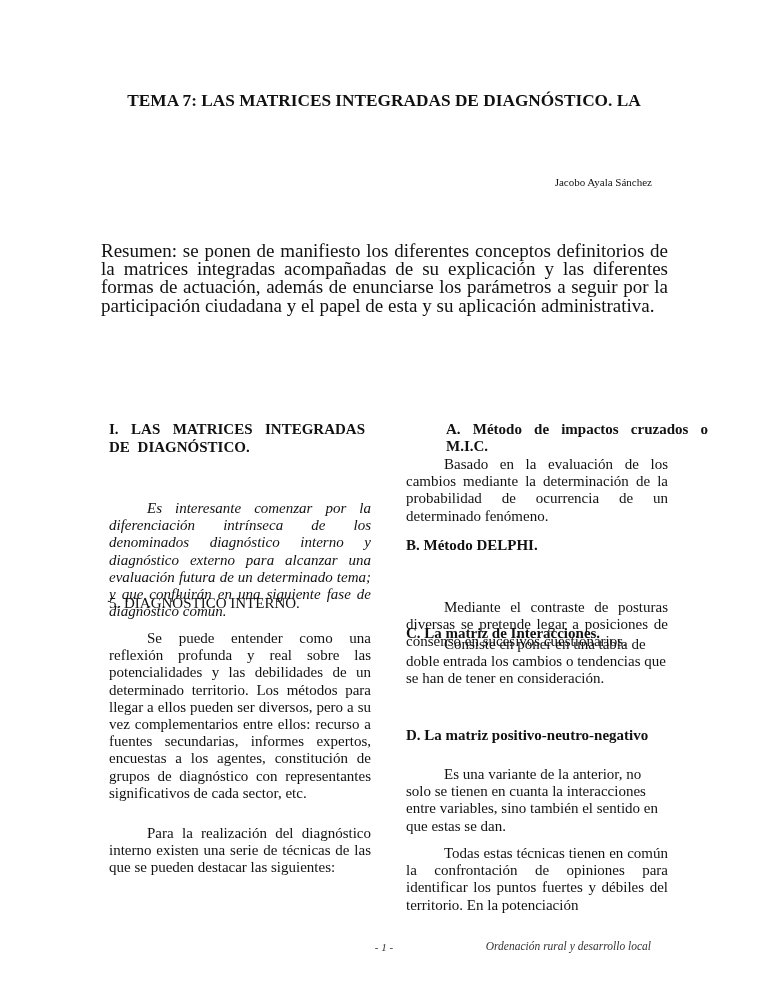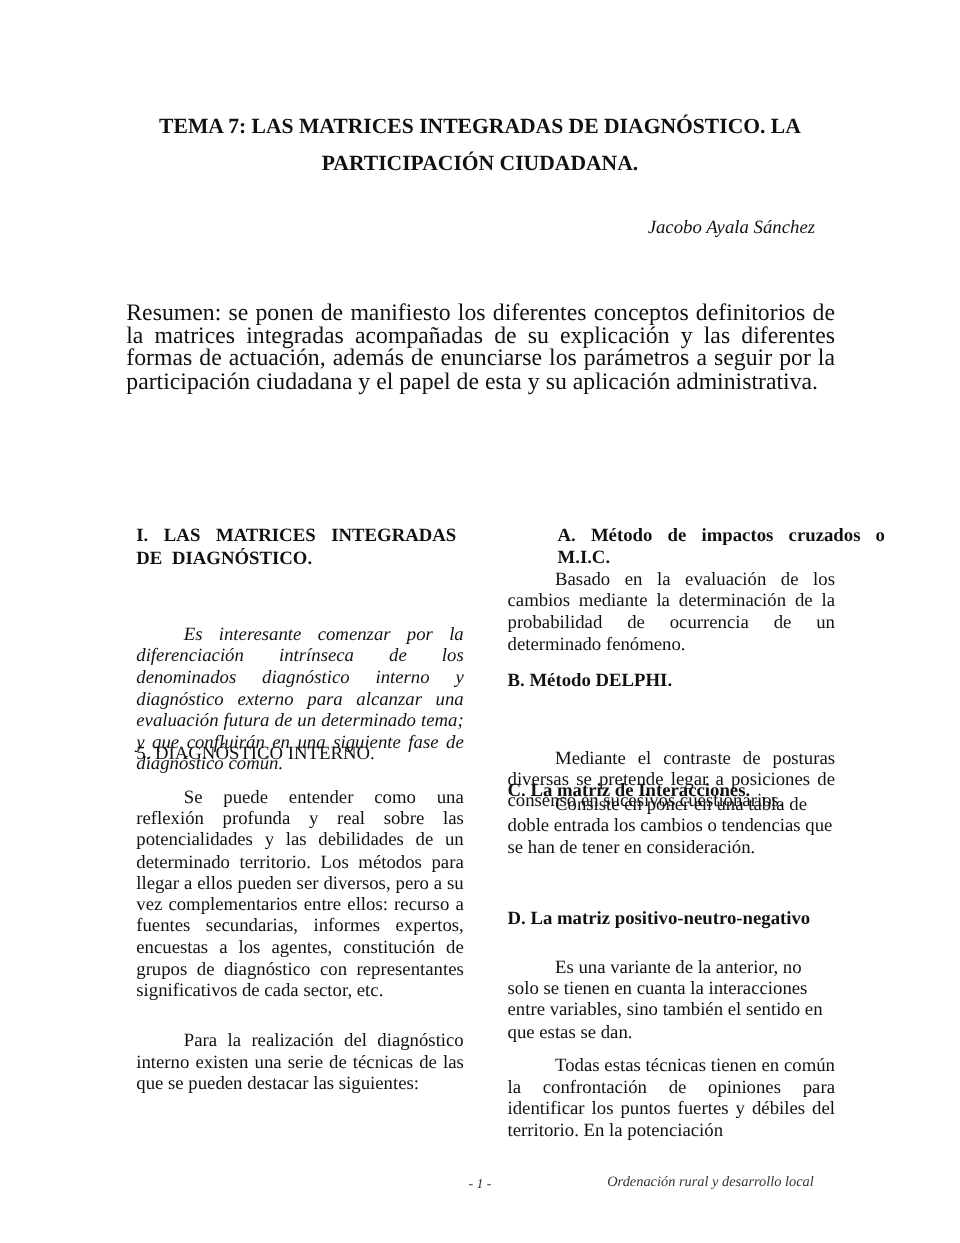--- a/index.html
+++ b/index.html
@@ -106,7 +106,6 @@
 <div class="page">
 
   <div class="title l1">TEMA 7: LAS MATRICES INTEGRADAS DE DIAGNÓSTICO. LA</div>
-  <div class="title l2">PARTICIPACIÓN CIUDADANA.</div>
 
   <div class="author">Jacobo Ayala Sánchez</div>
 

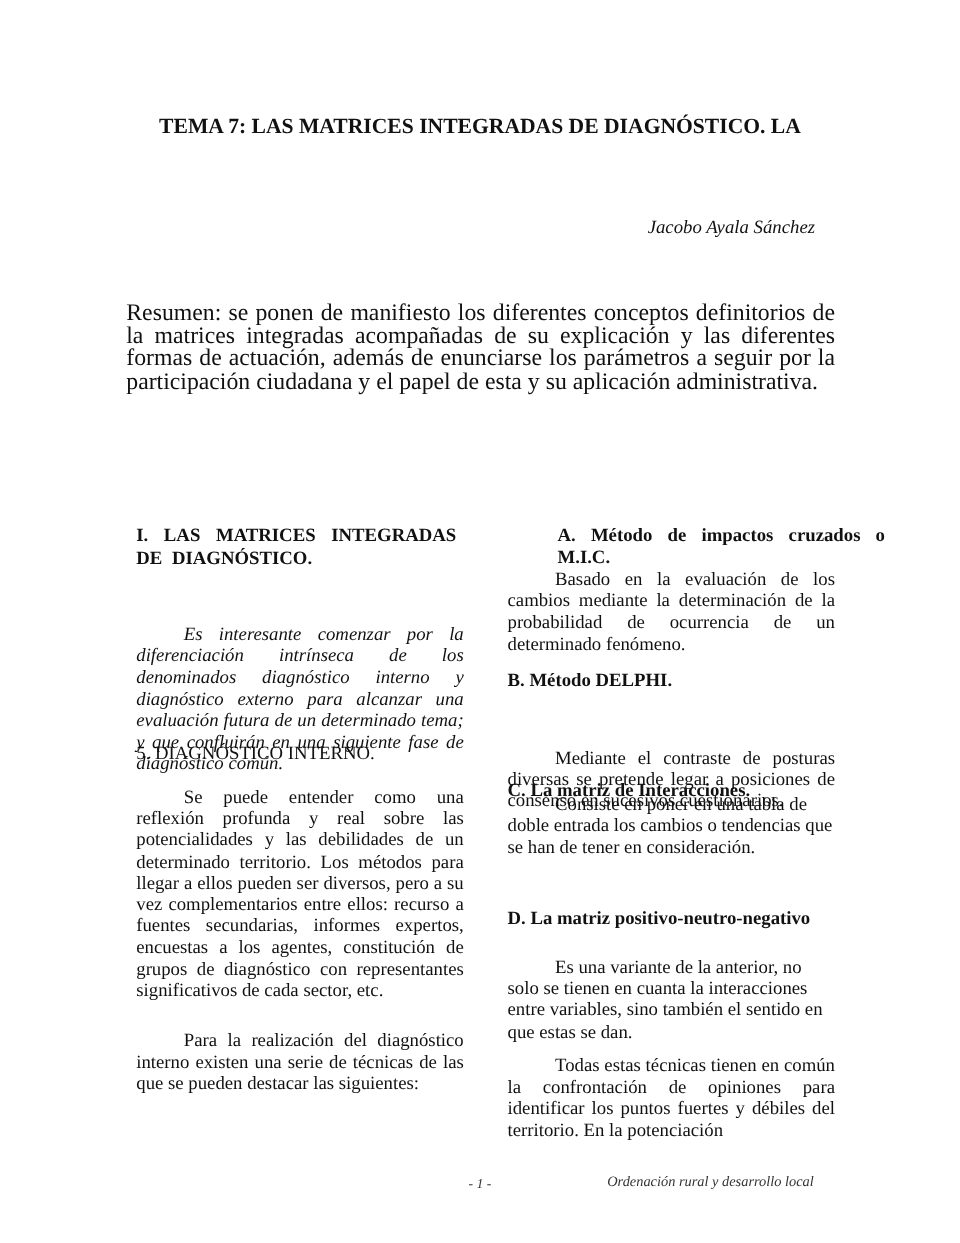--- a/index.html
+++ b/index.html
@@ -36,8 +36,7 @@
       position: absolute;
       right: 100px;
       top: 173px;
-      font-style: italic;
-      font-size: 15px;
+      font-size: 11px;
       line-height: 18px;
     }
     .abstract {

